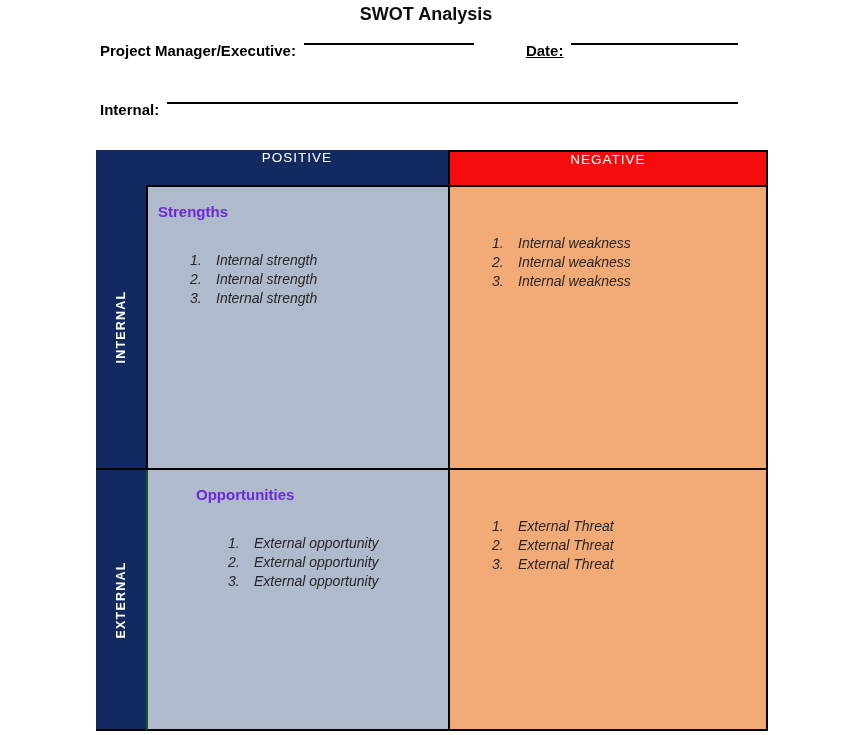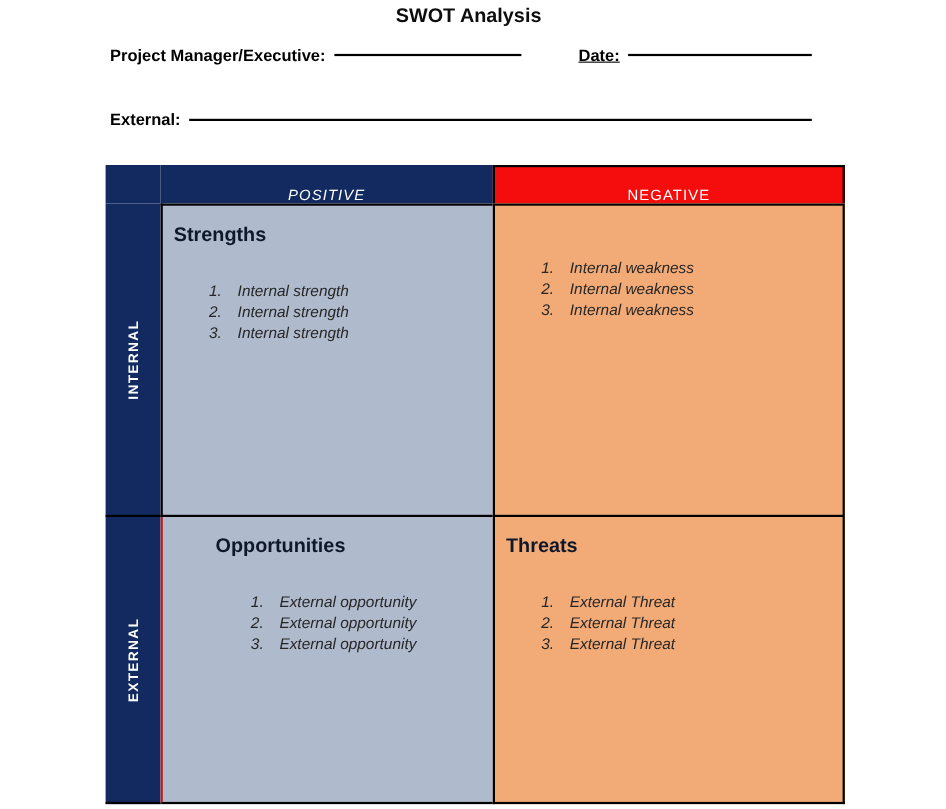--- a/index.html
+++ b/index.html
@@ -27,7 +27,7 @@
     position: absolute;
     left: 100px; right: 114px;
     display: flex;
-    align-items: center;
+    align-items: flex-start;
   }
   .form-row .lbl {
     font-size: 15px;

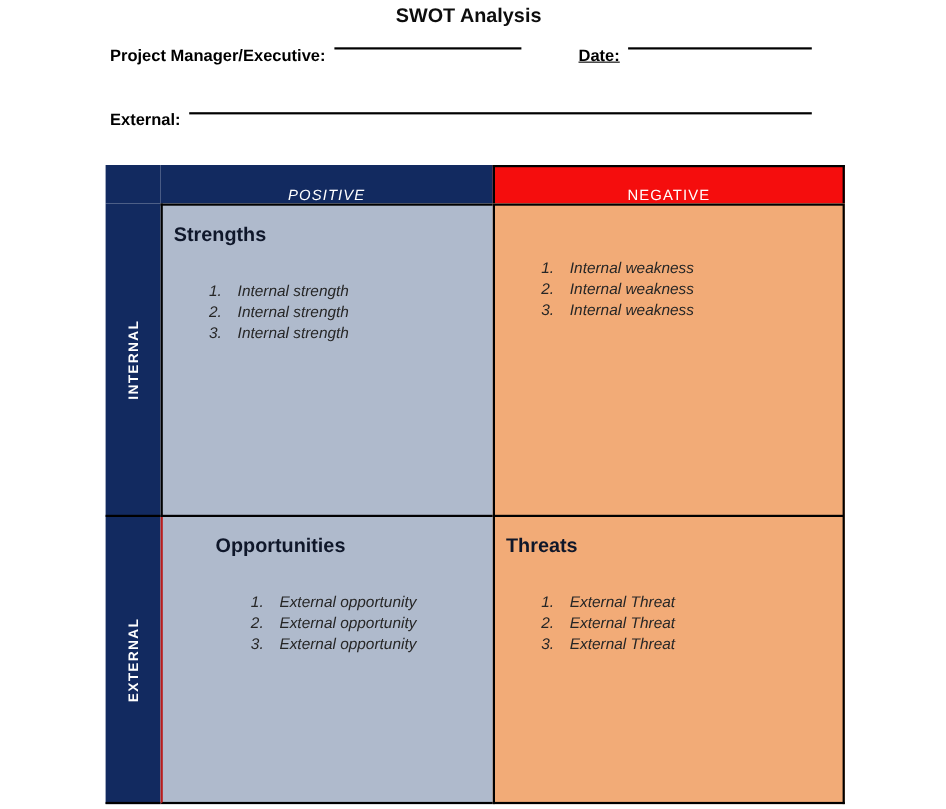--- a/index.html
+++ b/index.html
@@ -161,7 +161,7 @@
 
 
   <div class="form-row row-purpose">
-    <span class="lbl">External:</span>
+    <span class="lbl">Internal:</span>
     <span class="blank fill"></span>
   </div>
 

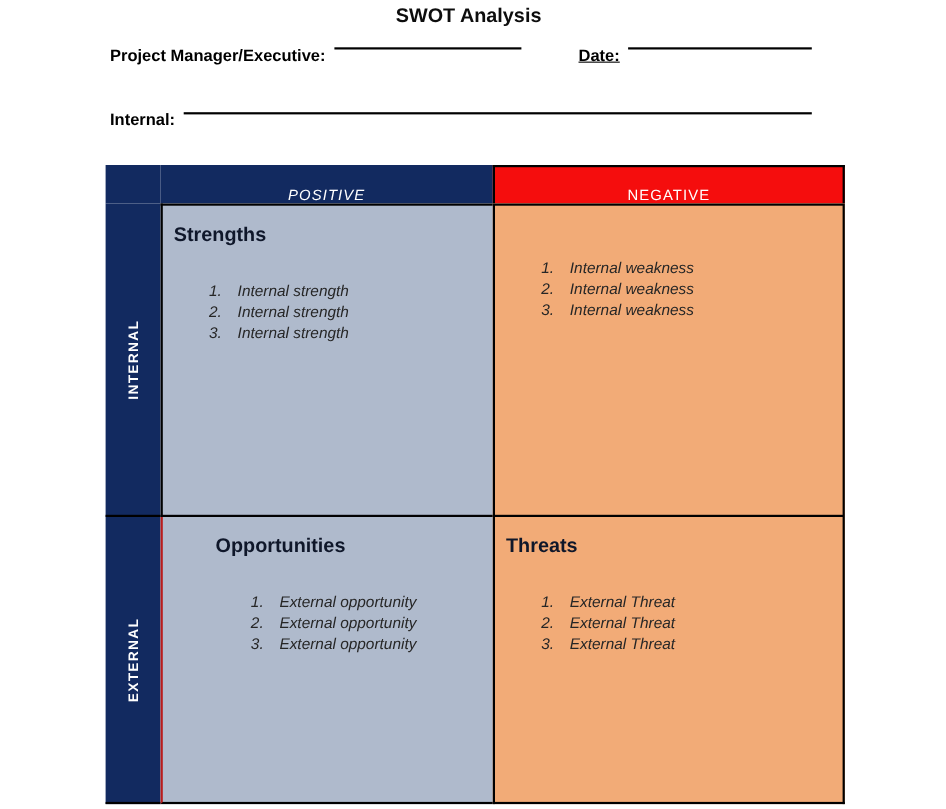--- a/index.html
+++ b/index.html
@@ -61,7 +61,7 @@
   .h-pos {
     grid-area: 1 / 2;
     background: var(--navy, #122A60);
-    display: flex; align-items: flex-end; justify-content: center; font-style: italic;
+    display: flex; align-items: flex-start; justify-content: center;
   }
   .h-neg {
     grid-area: 1 / 3;

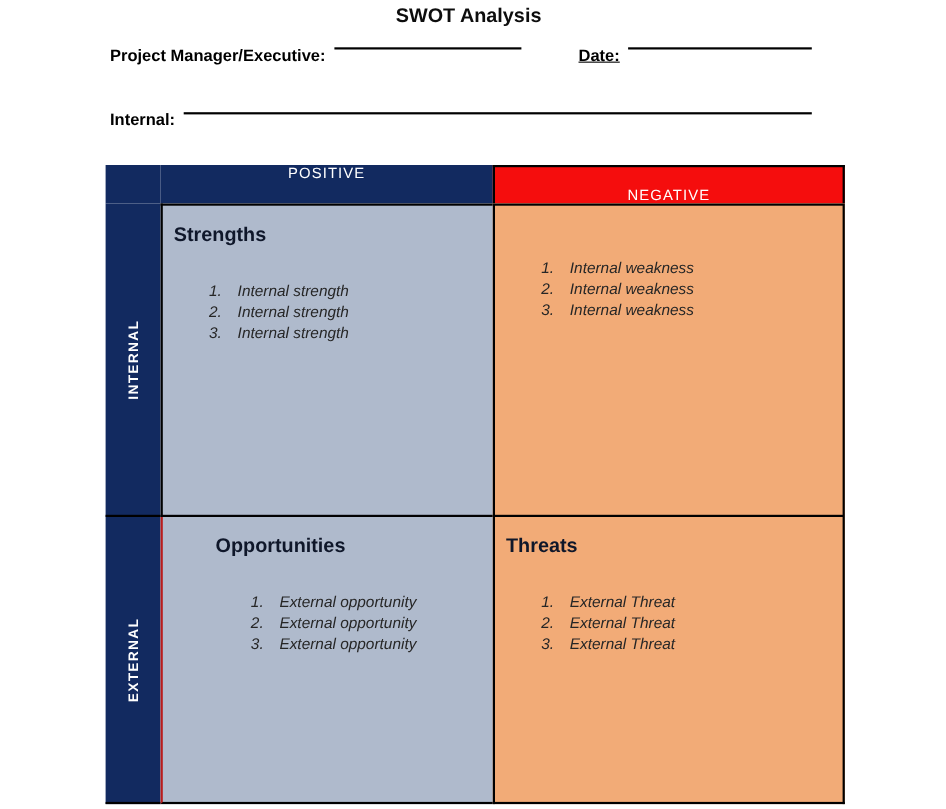--- a/index.html
+++ b/index.html
@@ -68,7 +68,7 @@
     background: var(--red, #F50D0D);
     border: 2px solid #000;
     border-bottom: none;
-    display: flex; align-items: flex-end; justify-content: center;
+    display: flex; align-items: flex-start; justify-content: center;
   }
   .header-text {
     color: #fff;

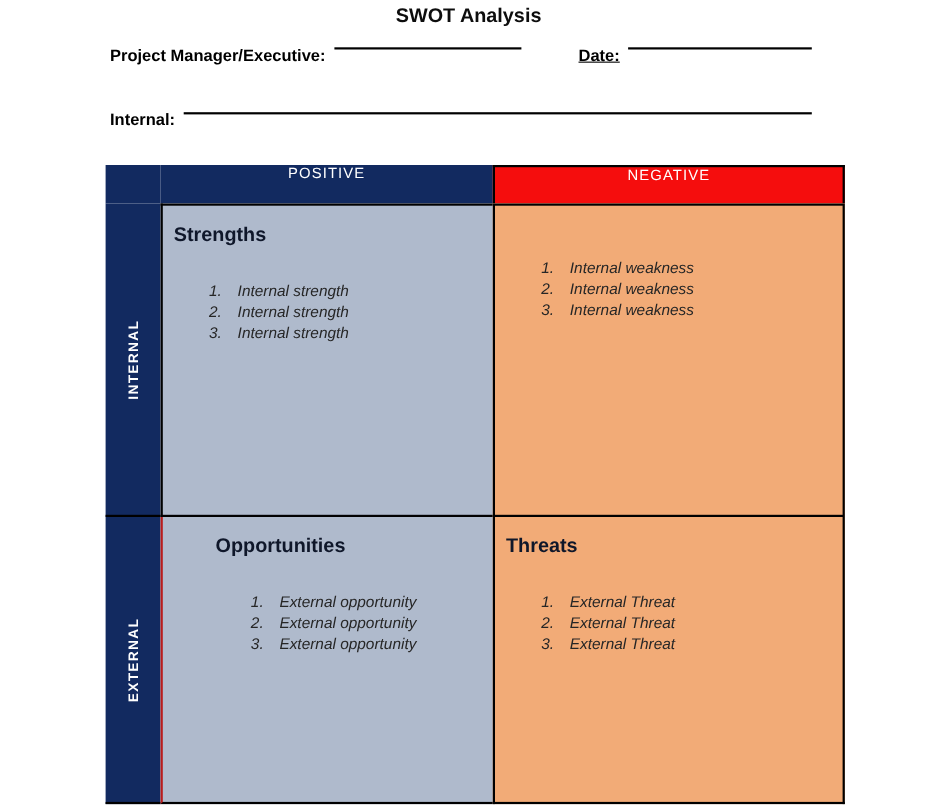--- a/index.html
+++ b/index.html
@@ -92,9 +92,9 @@
     padding: 16px 10px 0 10px;
   }
   .quad h3 {
-    font-size: 18px;
+    font-size: 15px;
     font-weight: bold;
-    color: #0f172a;
+    color: #6d28d9;
   }
   .quad ol {
     margin-top: 31px;

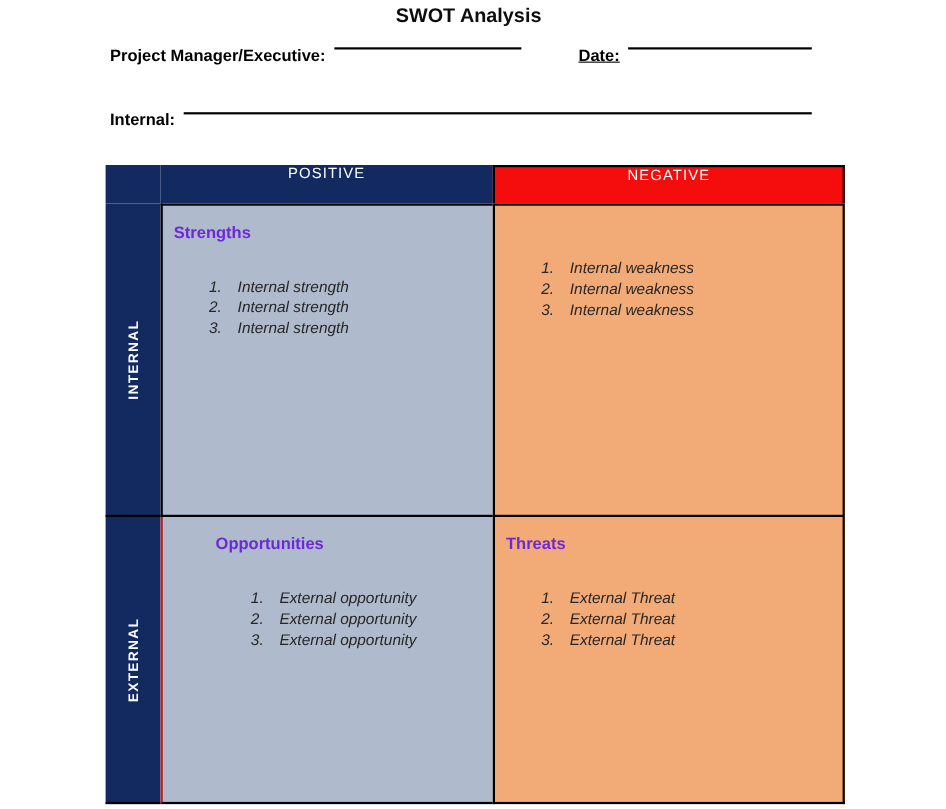--- a/index.html
+++ b/index.html
@@ -133,7 +133,7 @@
   .q-opportunities {
     grid-area: 3 / 2;
     background: var(--positive_bg, #AFBACC);
-    border-left: 2px solid #b91c1c;
+    border-left: 2px solid #14532d;
     border-bottom: 2px solid #000;
     padding-left: 48px;
   }

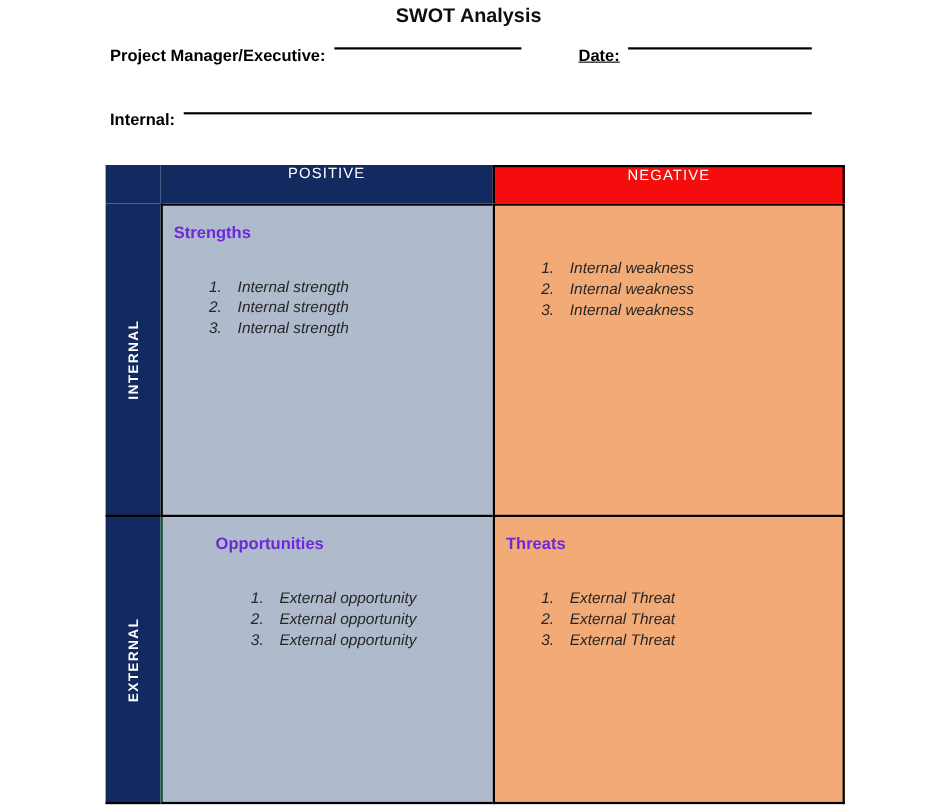--- a/index.html
+++ b/index.html
@@ -212,7 +212,6 @@
     </div>
 
     <div class="quad q-threats">
-      <h3>Threats</h3>
       <ol>
         <li>External Threat</li>
         <li>External Threat</li>

